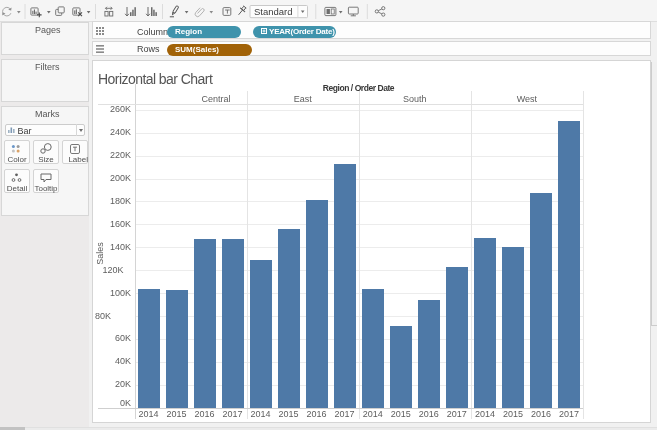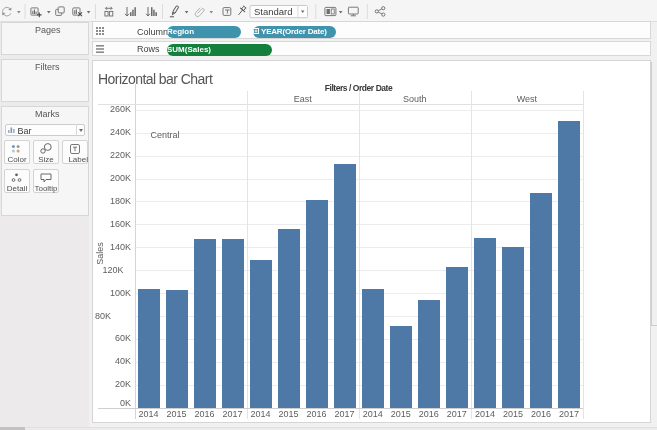--- a/index.html
+++ b/index.html
@@ -12,7 +12,7 @@
   .grid { position:absolute; height:1px; background:#ececec; }
   .panel { position:absolute; background:#f6f6f6; border:1px solid #d7d7d7; }
   .mbtn { position:absolute; background:#fcfcfc; border:1px solid #d4d4d4; border-radius:2px; text-align:center; color:#4e4e4e; font-size:8px; }
-  .pill { position:absolute; height:12.5px; border-radius:6px; color:#fff; font-size:8px; font-weight:bold; line-height:12.5px; text-align:left; white-space:nowrap; overflow:hidden; }
+  .pill { position:absolute; height:12.5px; border-radius:6px; color:#fff; font-size:8px; font-weight:bold; line-height:12.5px; text-align:left; padding-left:8px; white-space:nowrap; overflow:hidden; }
 </style>
 </head>
 <body>

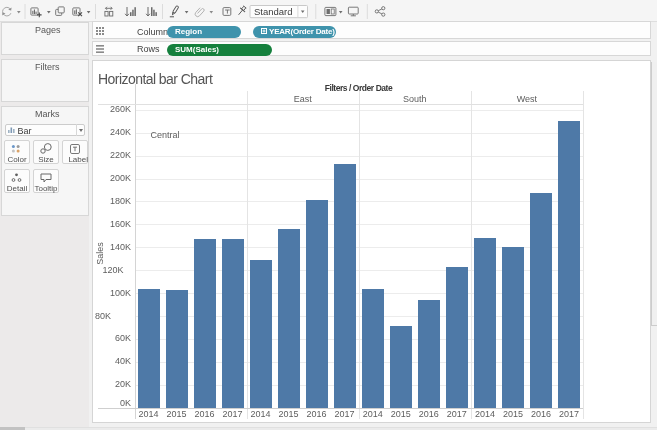--- a/index.html
+++ b/index.html
@@ -183,7 +183,7 @@
       <rect x="0.5" y="0.5" width="5" height="5" fill="none" stroke="#fff" stroke-width="1"></rect>
       <path d="M3 1.5 v3 M1.5 3 h3" stroke="#fff" stroke-width="0.9"></path>
     </svg><span style="margin-left:2px;font-size:8px;letter-spacing:-0.2px;">YEAR(Order Date)</span></div>
-<div class="pill" style="left:167px;top:43.5px;width:105px;background:#15803d;">SUM(Sales)</div>
+<div class="pill" style="left:167px;top:43.5px;width:85px;background:#a16207;">SUM(Sales)</div>
 
 <div class="abs" style="left:92px;top:60px;width:559px;height:363px;background:#ffffff;border:1px solid #d5d5d5;"></div>
 <div class="abs" style="left:98px;top:65px;font-size:14px;color:#555555;letter-spacing:-0.55px;margin-top:6px;">Horizontal bar Chart</div>

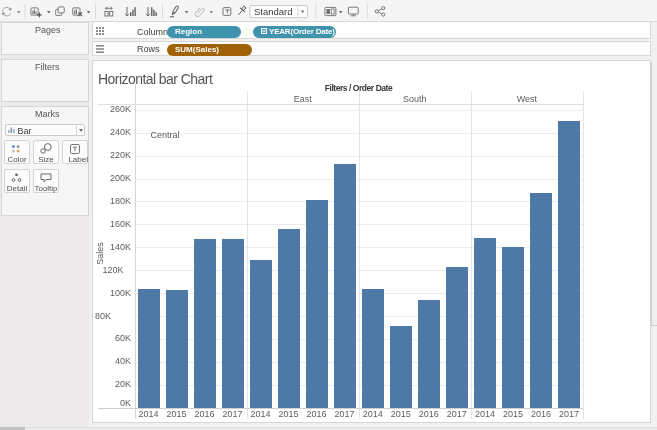--- a/index.html
+++ b/index.html
@@ -209,7 +209,7 @@
     <div class="abs" style="left:134.5px;top:84px;width:1px;height:334.5px;background:#d4d4d4;"></div>
     <div class="abs" style="left:98px;top:104px;width:485px;height:1px;background:#e0e0e0;"></div>
     <div class="abs" style="left:98px;top:408.0px;width:485px;height:1px;background:#cfcfcf;"></div>
-    <div class="tick" style="left:322px;top:84px;width:73px;text-align:center;color:#383838;font-weight:bold;font-size:8.5px;letter-spacing:-0.45px;">Filters / Order Date</div>
+    <div class="tick" style="left:322px;top:84px;width:73px;text-align:center;color:#383838;font-weight:bold;font-size:8.5px;letter-spacing:-0.45px;">Region / Order Date</div>
     <div class="tick" style="left:150.6px;top:95px;width:80px;text-align:left;margin-top:36px;">Central</div>
     <div class="tick" style="left:262.7px;top:95px;width:80px;text-align:center;">East</div>
     <div class="tick" style="left:374.8px;top:95px;width:80px;text-align:center;">South</div>

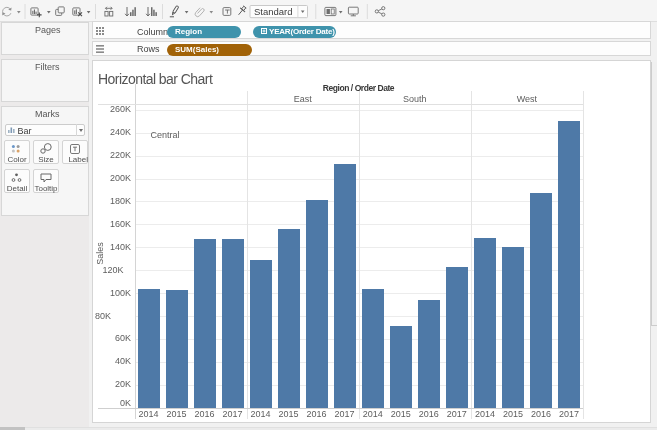--- a/index.html
+++ b/index.html
@@ -210,7 +210,7 @@
     <div class="abs" style="left:98px;top:104px;width:485px;height:1px;background:#e0e0e0;"></div>
     <div class="abs" style="left:98px;top:408.0px;width:485px;height:1px;background:#cfcfcf;"></div>
     <div class="tick" style="left:322px;top:84px;width:73px;text-align:center;color:#383838;font-weight:bold;font-size:8.5px;letter-spacing:-0.45px;">Region / Order Date</div>
-    <div class="tick" style="left:150.6px;top:95px;width:80px;text-align:left;margin-top:36px;">Central</div>
+    <div class="tick" style="left:150.6px;top:95px;width:80px;text-align:right;">Central</div>
     <div class="tick" style="left:262.7px;top:95px;width:80px;text-align:center;">East</div>
     <div class="tick" style="left:374.8px;top:95px;width:80px;text-align:center;">South</div>
     <div class="tick" style="left:486.9px;top:95px;width:80px;text-align:center;">West</div>

